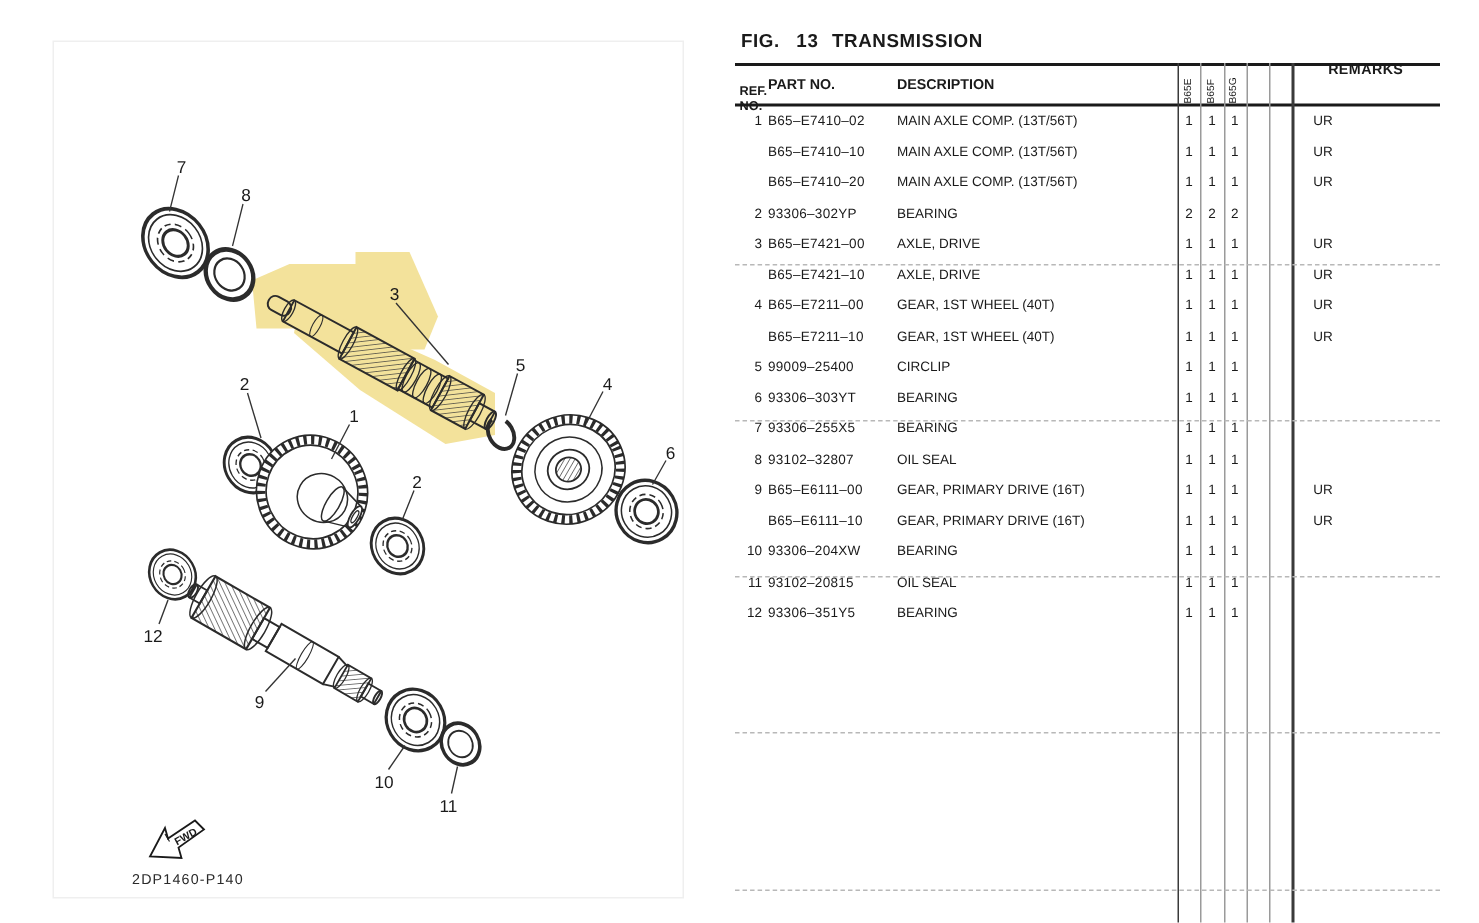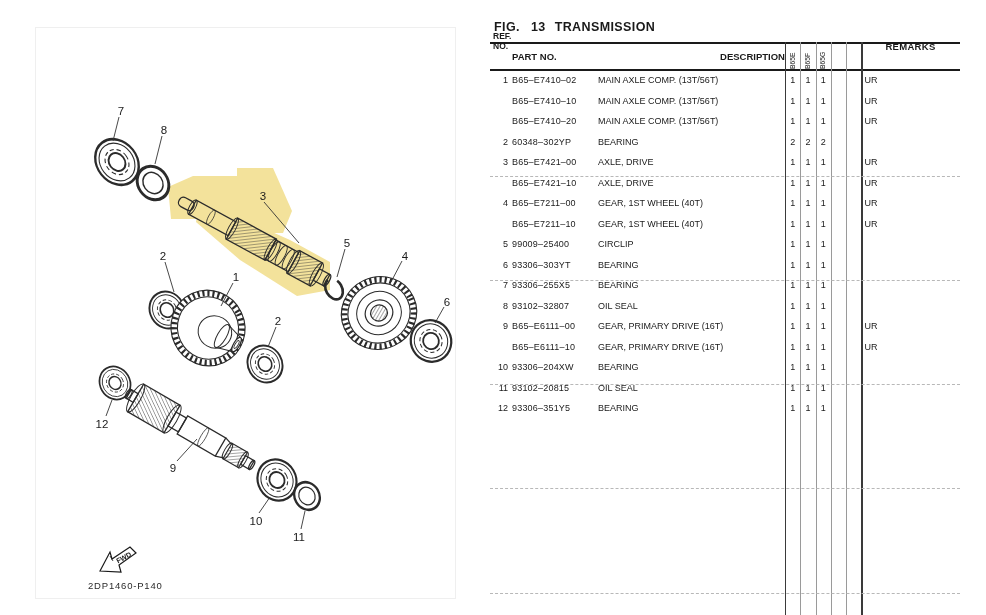--- a/index.html
+++ b/index.html
@@ -27,7 +27,7 @@
   .v-thin{width:1px;background:#9a9a9a;}
   .dashed{position:absolute;left:0;width:470px;border-top:1px dashed #b8b8b8;height:0;}
 
-  .h-ref{position:absolute;top:31px;left:3px;font-size:8.5px;font-weight:bold;line-height:1.2;}
+  .h-ref{position:absolute;top:55px;left:3px;font-size:8.5px;font-weight:bold;line-height:1.2;}
   .h-part{position:absolute;top:51px;left:22px;width:86px;text-align:left;font-size:9.5px;font-weight:bold;}
   .h-desc{position:absolute;top:51px;left:108px;width:187px;text-align:right;font-size:9.5px;font-weight:bold;}
   .h-remarks{position:absolute;top:41px;left:371px;width:99px;text-align:center;font-size:9.5px;font-weight:bold;letter-spacing:.3px;}

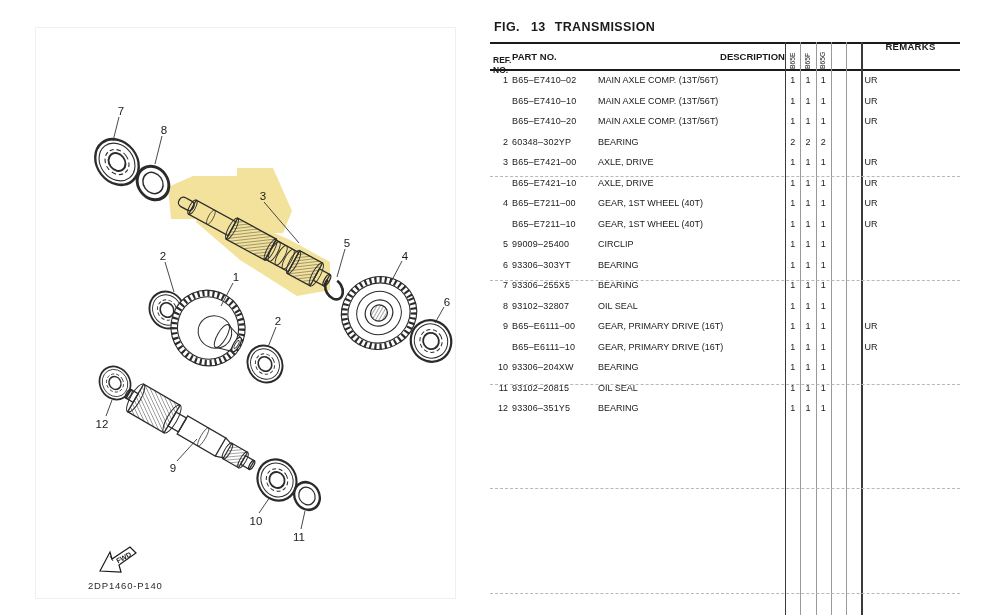--- a/index.html
+++ b/index.html
@@ -29,7 +29,7 @@
 
   .h-ref{position:absolute;top:55px;left:3px;font-size:8.5px;font-weight:bold;line-height:1.2;}
   .h-part{position:absolute;top:51px;left:22px;width:86px;text-align:left;font-size:9.5px;font-weight:bold;}
-  .h-desc{position:absolute;top:51px;left:108px;width:187px;text-align:right;font-size:9.5px;font-weight:bold;}
+  .h-desc{position:absolute;top:51px;left:108px;width:187px;text-align:left;font-size:9.5px;font-weight:bold;}
   .h-remarks{position:absolute;top:41px;left:371px;width:99px;text-align:center;font-size:9.5px;font-weight:bold;letter-spacing:.3px;}
   .model-code{position:absolute;width:26px;height:10px;font-size:6.8px;line-height:10px;
               transform:rotate(-90deg);transform-origin:center;text-align:left;white-space:nowrap;}

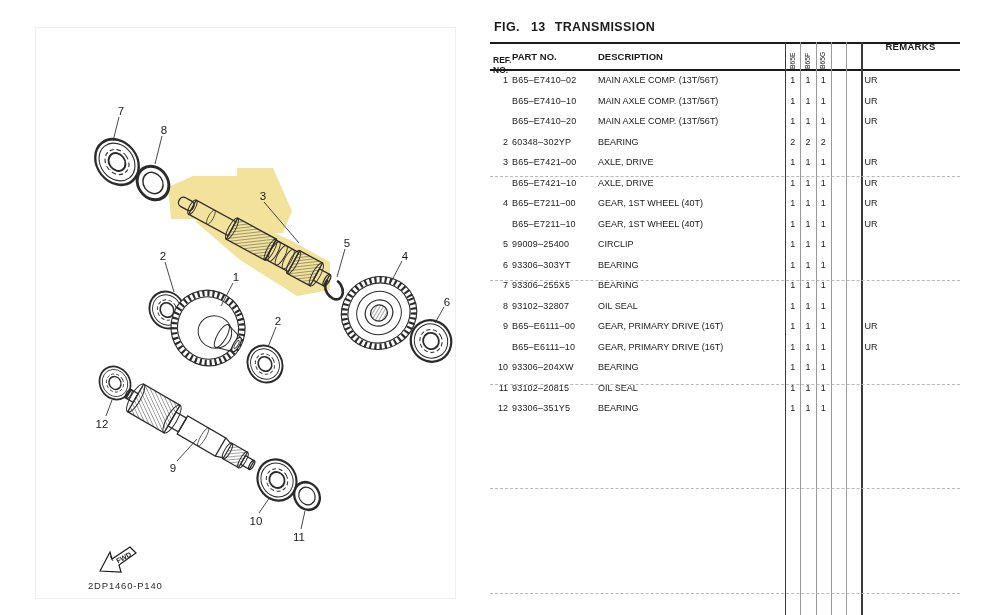--- a/index.html
+++ b/index.html
@@ -44,7 +44,7 @@
   .c-q2{width:15px;text-align:center;flex:none;}
   .c-e{width:15px;flex:none;}
   .c-e2{width:15.5px;flex:none;}
-  .c-rem{padding-left:3px;flex:none;}
+  .c-rem{padding-left:14px;flex:none;}
 </style>
 </head>
 <body>

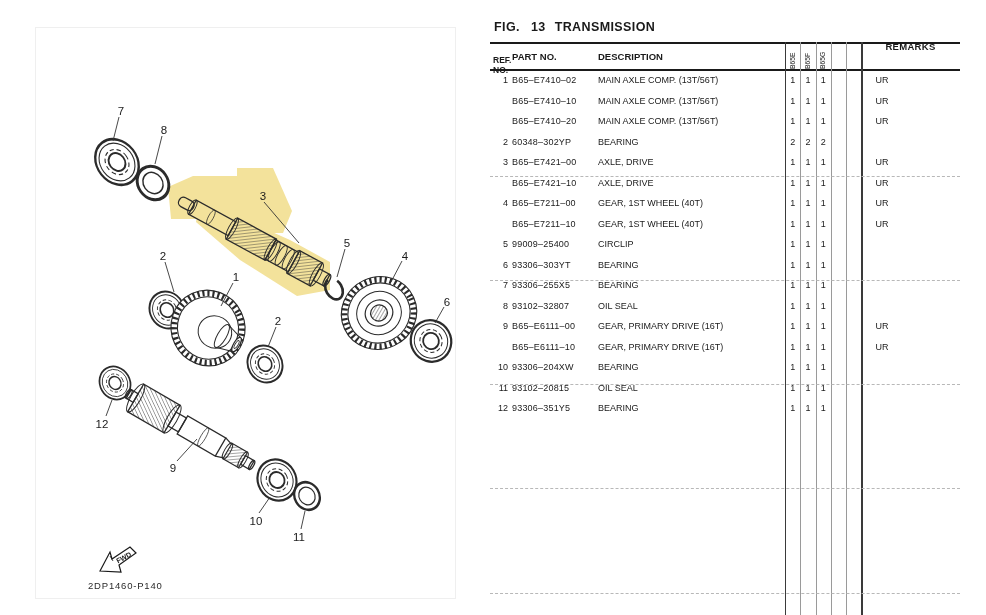--- a/index.html
+++ b/index.html
@@ -273,7 +273,7 @@
         </div>
         <div class="row">
           <span class="c-ref">2</span>
-          <span class="c-part">60348–302YP</span>
+          <span class="c-part">93306–302YP</span>
           <span class="c-desc">BEARING</span>
           <span class="c-q">2</span>
           <span class="c-q2">2</span>

